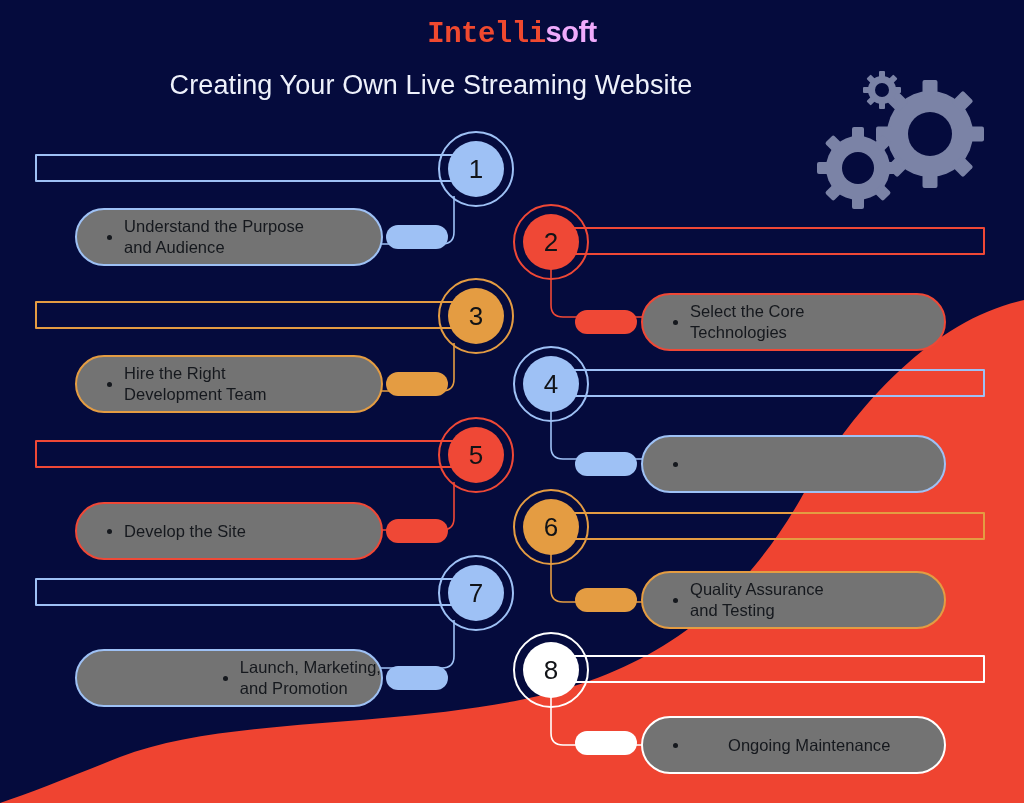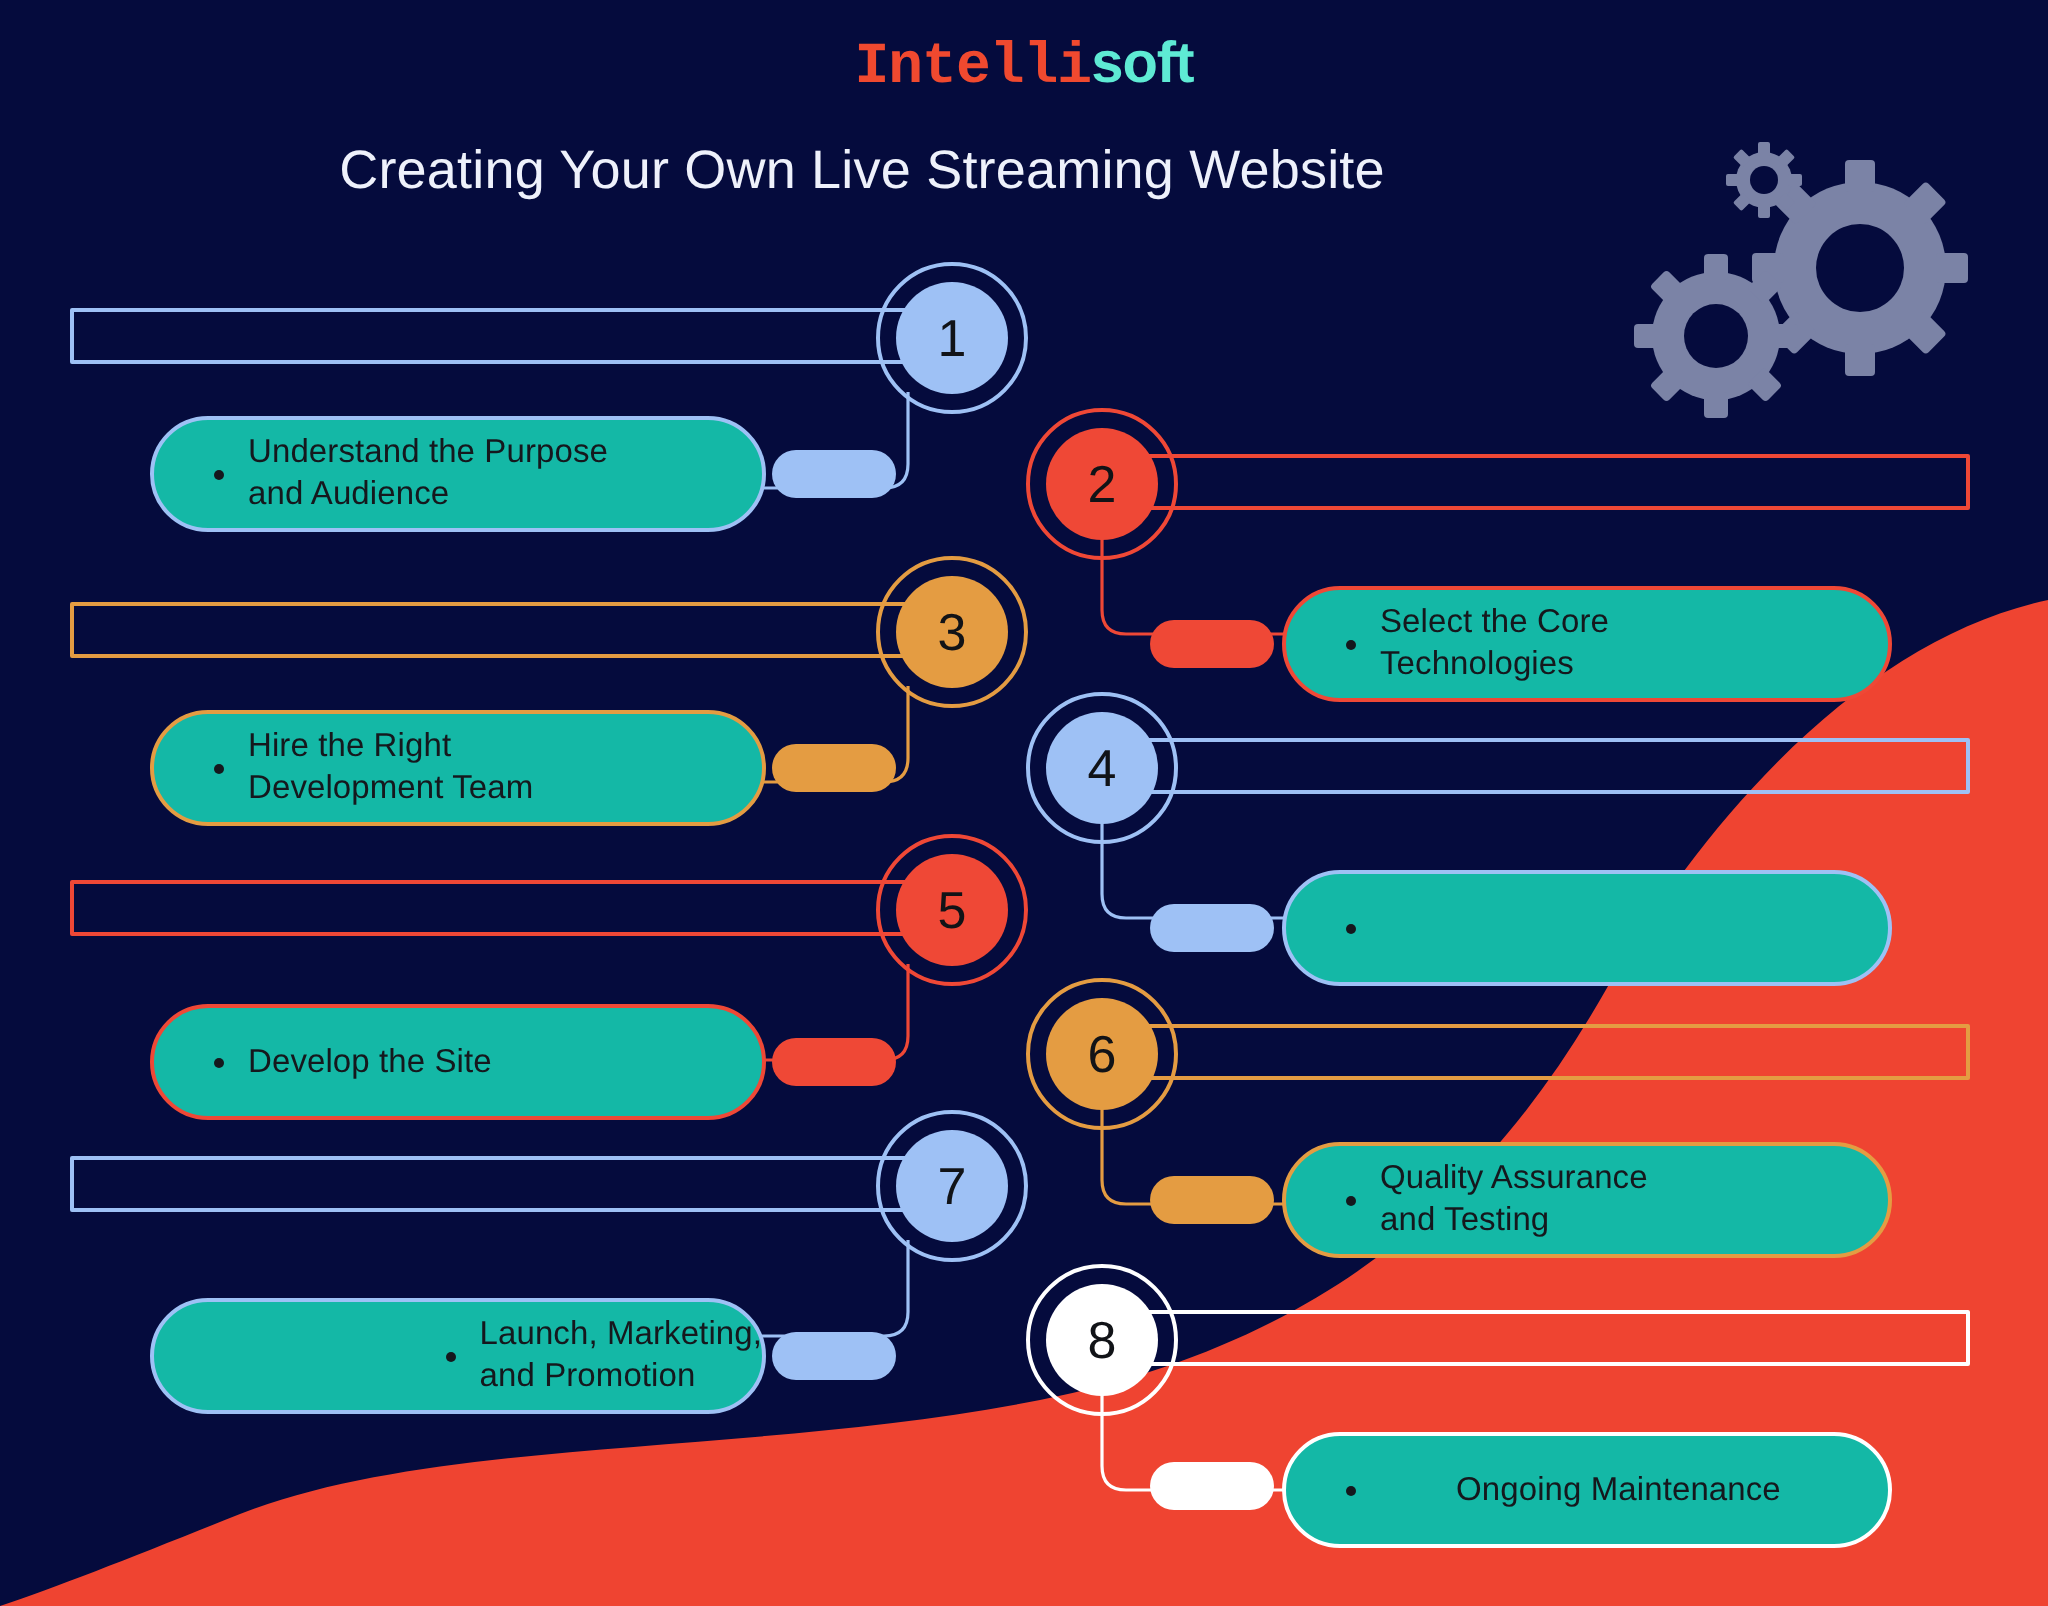--- a/index.html
+++ b/index.html
@@ -31,7 +31,7 @@
     font-size:29px;font-weight:bold;letter-spacing:-0.5px;z-index:5;
   }
   .logo .part-a{color:#f0492f;font-family:Liberation Mono, monospace;}
-  .logo .part-b{color:#5eead4;}
+  .logo .part-b{color:#f0abfc;}
   .title{
     position:absolute;top:70px;left:0;width:862px;text-align:center;
     font-size:27px;color:#eef1fb;font-weight:400;letter-spacing:0.1px;z-index:5;

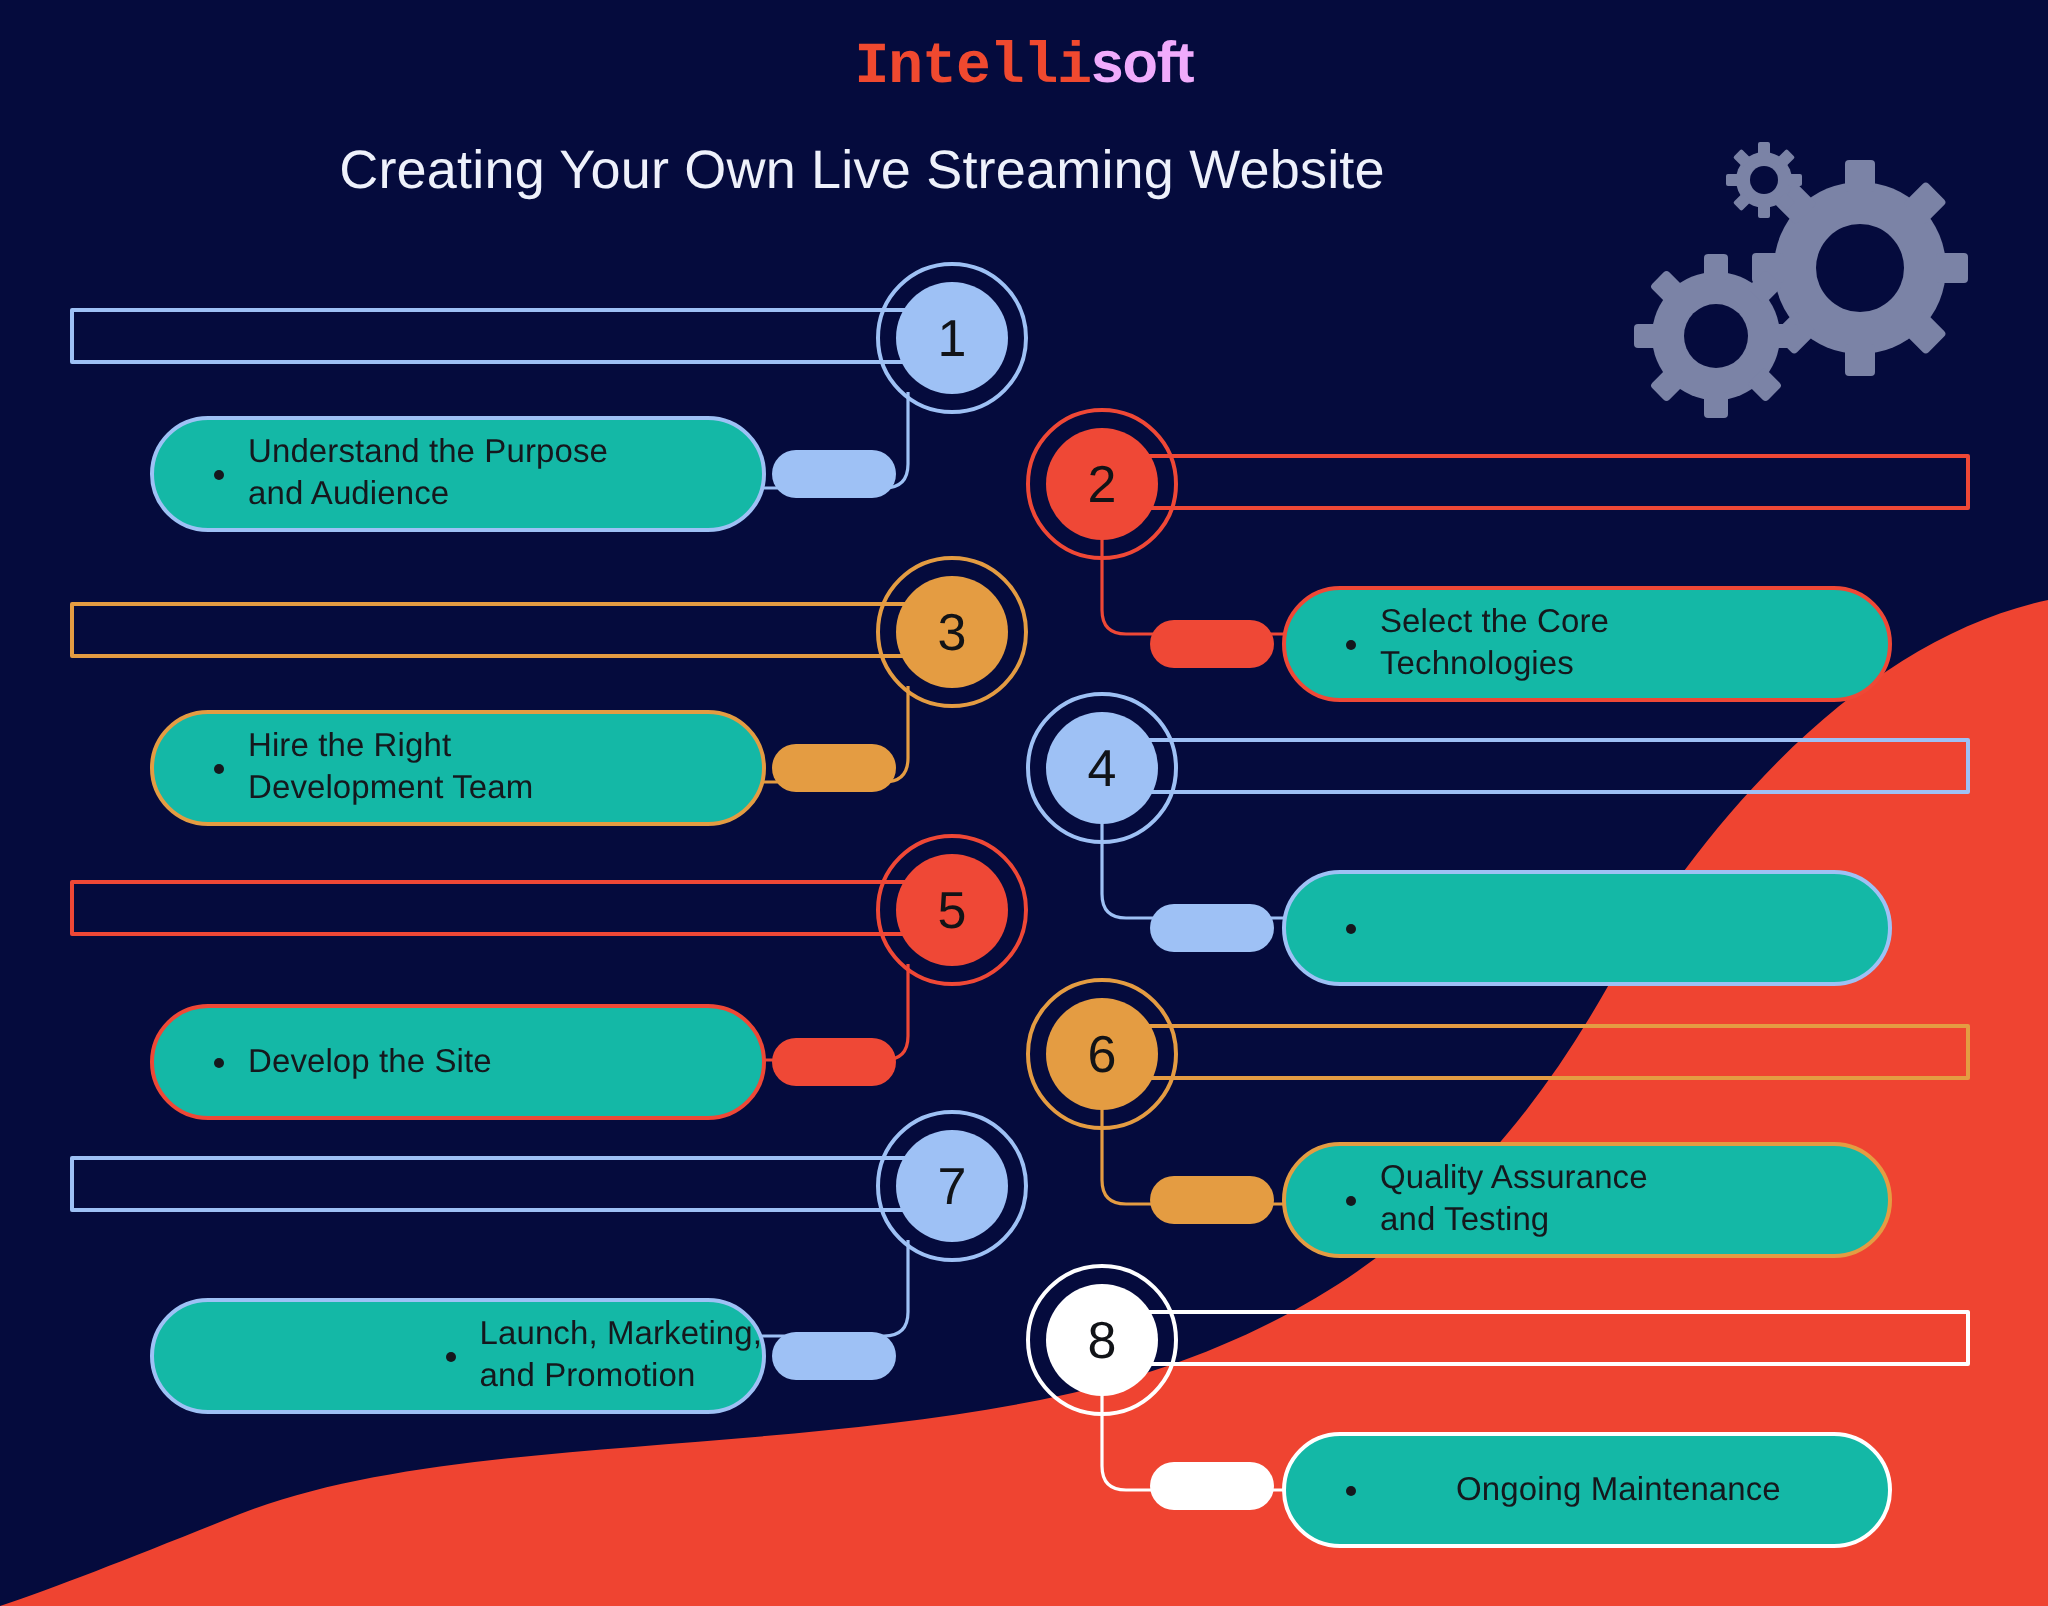--- a/index.html
+++ b/index.html
@@ -62,7 +62,7 @@
   }
   
   .card{
-    position:absolute;height:58px;background:#14b8a6;border:2px solid;
+    position:absolute;height:58px;background:#737373;border:2px solid;
     border-radius:29px;box-sizing:border-box;display:flex;align-items:center;
     z-index:5;
   }

